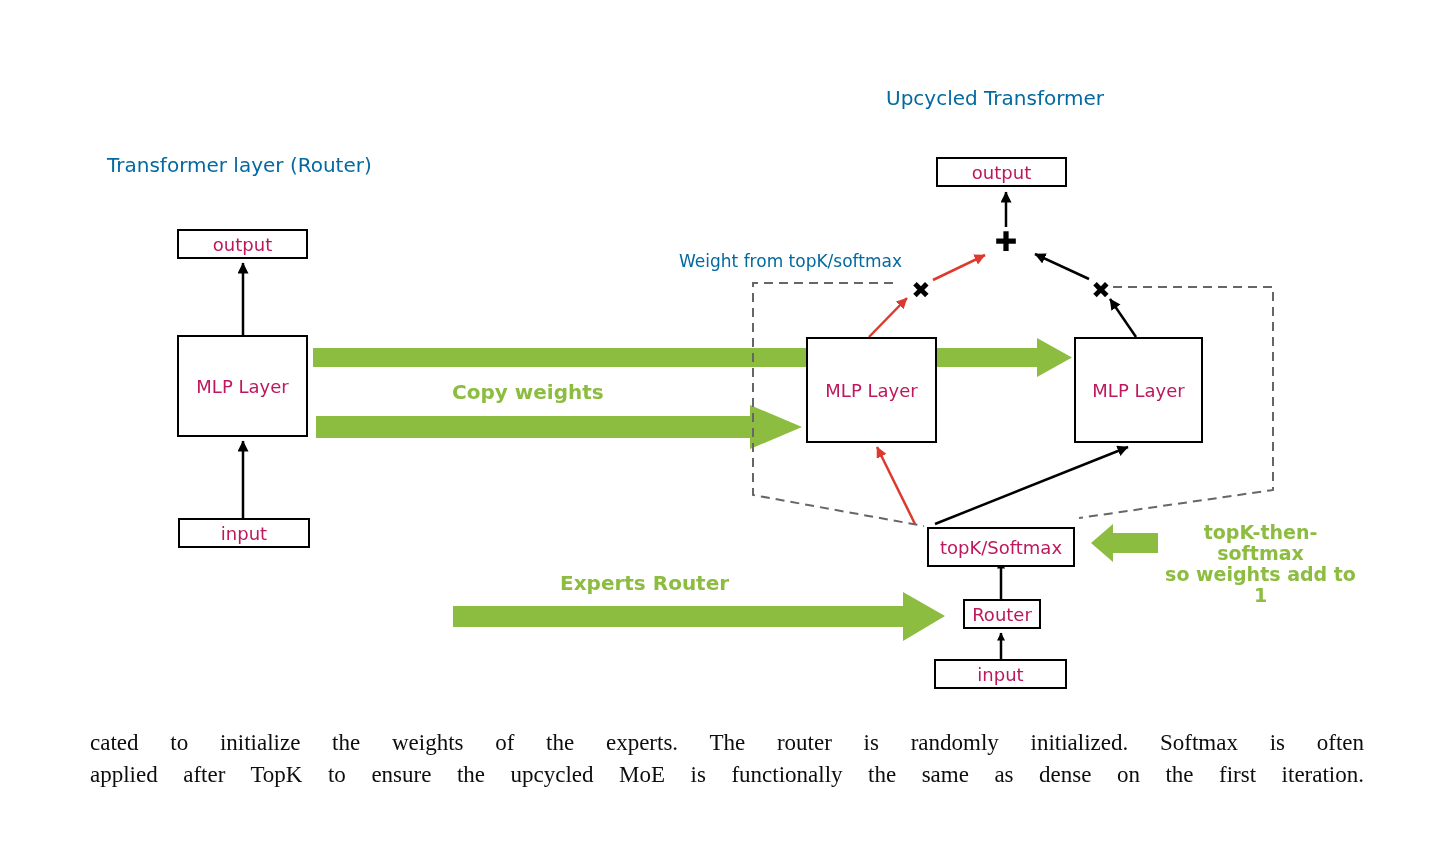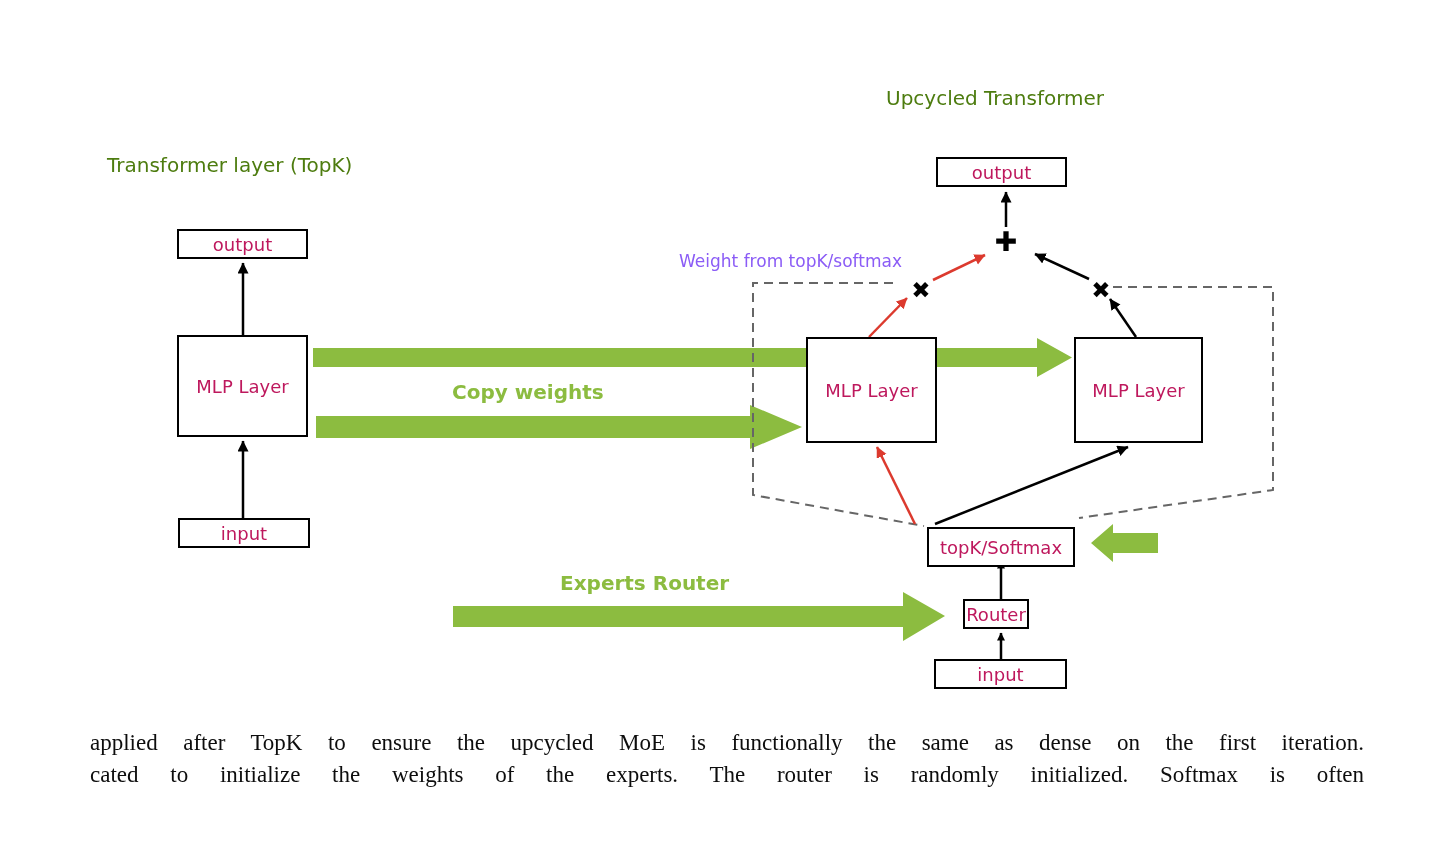--- a/index.html
+++ b/index.html
@@ -17,7 +17,7 @@
 
   .section-title {
     font-size: 20px;
-    color: #4d7c0f;
+    color: #0369a1;
     white-space: nowrap;
   }
   .node {

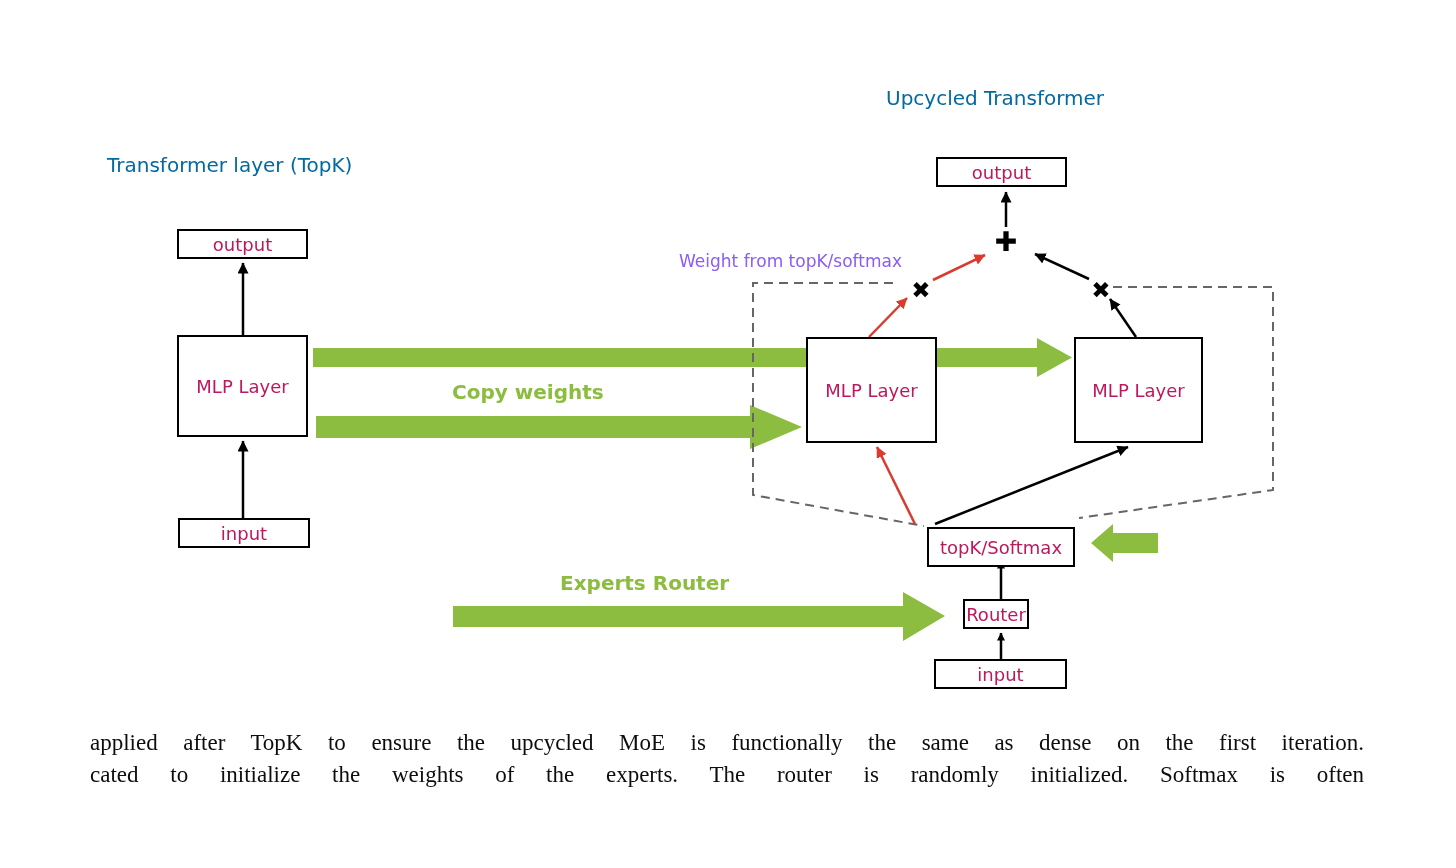--- a/index.html
+++ b/index.html
@@ -138,7 +138,7 @@
     <line x1="1089" y1="279" x2="1035" y2="254" stroke="#000" stroke-width="2.5" marker-end="url(#arrBL)"></line>
   </svg>
 
-  <div class="abs section-title" style="left:107px; top:153px;">Transformer layer (TopK)</div>
+  <div class="abs section-title" style="left:107px; top:153px;">Transformer layer (Router)</div>
   <div class="abs section-title" style="left:886px; top:86px;">Upcycled Transformer</div>
 
   <div class="node" style="left:177px; top:229px; width:131px; height:30px;">

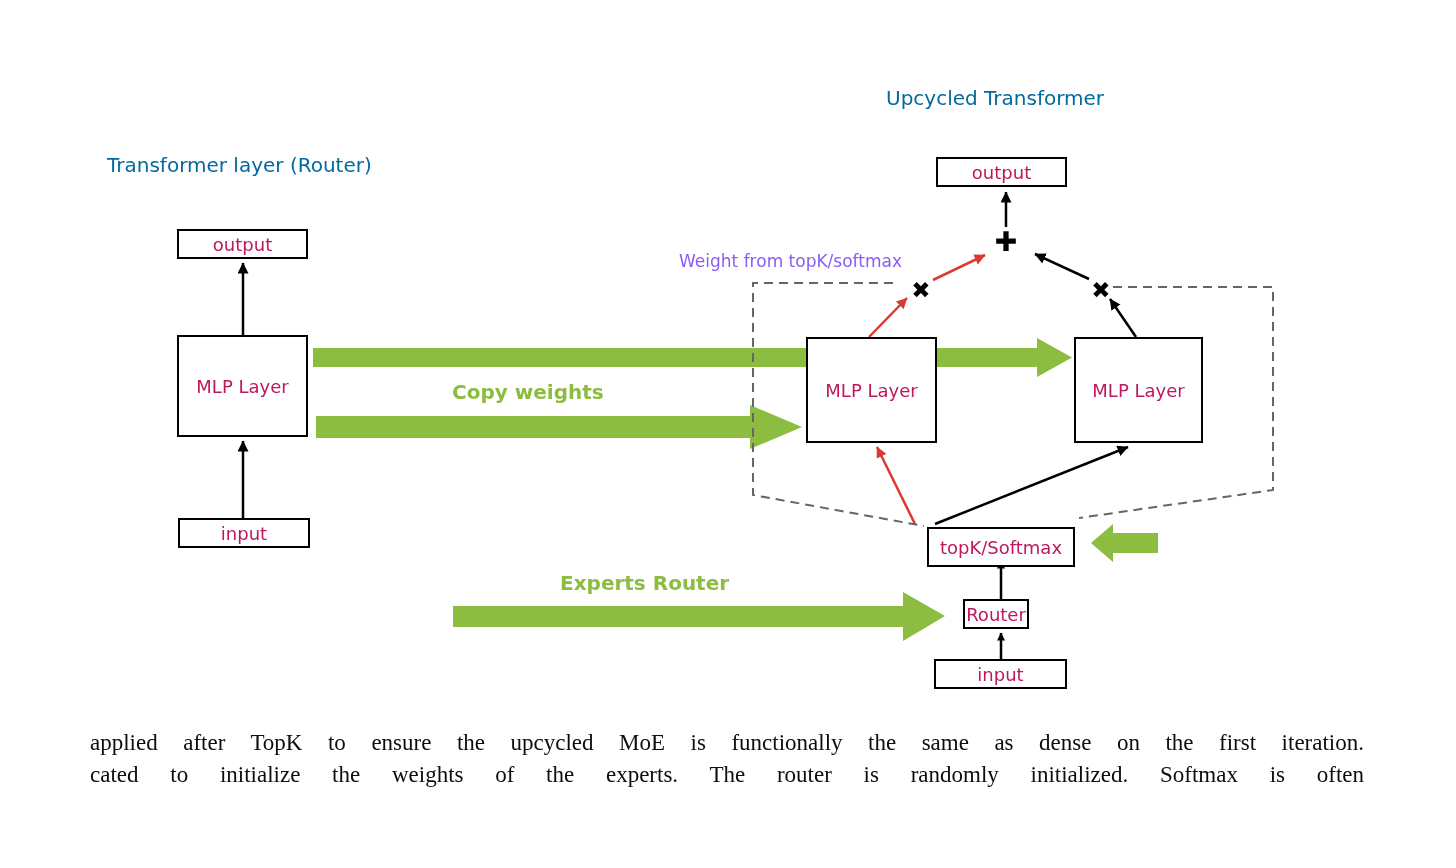--- a/index.html
+++ b/index.html
@@ -45,7 +45,7 @@
   .small-label {
     position: absolute;
     font-size: 17px;
-    color: #8b5cf6;
+    color: #0369a1;
     white-space: nowrap;
     z-index: 3;
   }

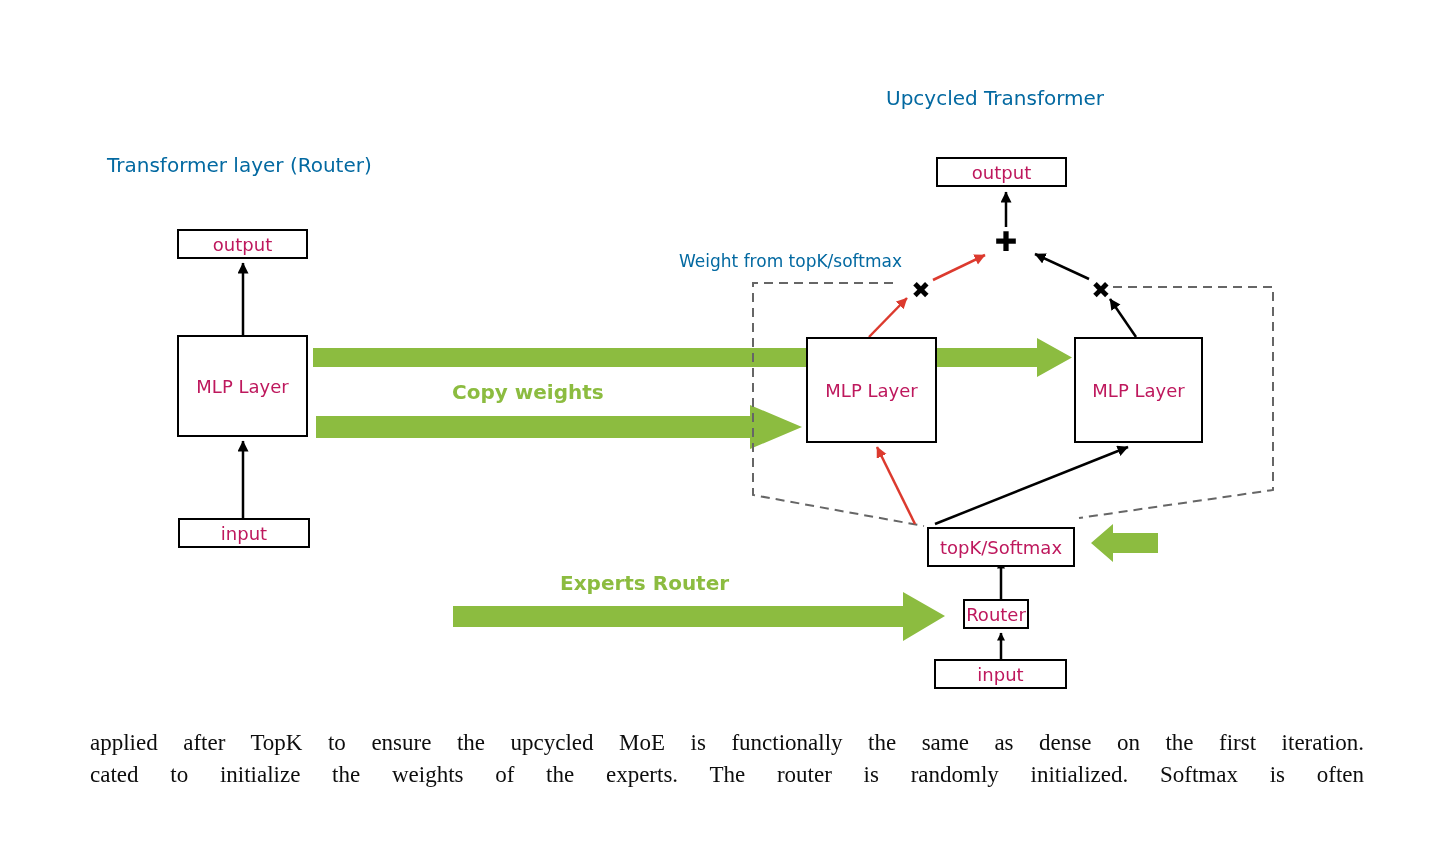--- a/index.html
+++ b/index.html
@@ -177,6 +177,10 @@
   <div class="small-label" style="left:679px; top:251px;">Weight from topK/softmax</div>
   <div class="green-label" style="left:452px; top:380px;">Copy weights</div>
   <div class="green-label" style="left:560px; top:571px;">Experts Router</div>
+  <div class="note">
+    <div>topK-then-softmax</div>
+    <div>so weights add to 1</div>
+  </div>
 
   <div class="caption">
     <div class="cap-line">applied after TopK to ensure the upcycled MoE is functionally the same as dense on the first iteration.</div>

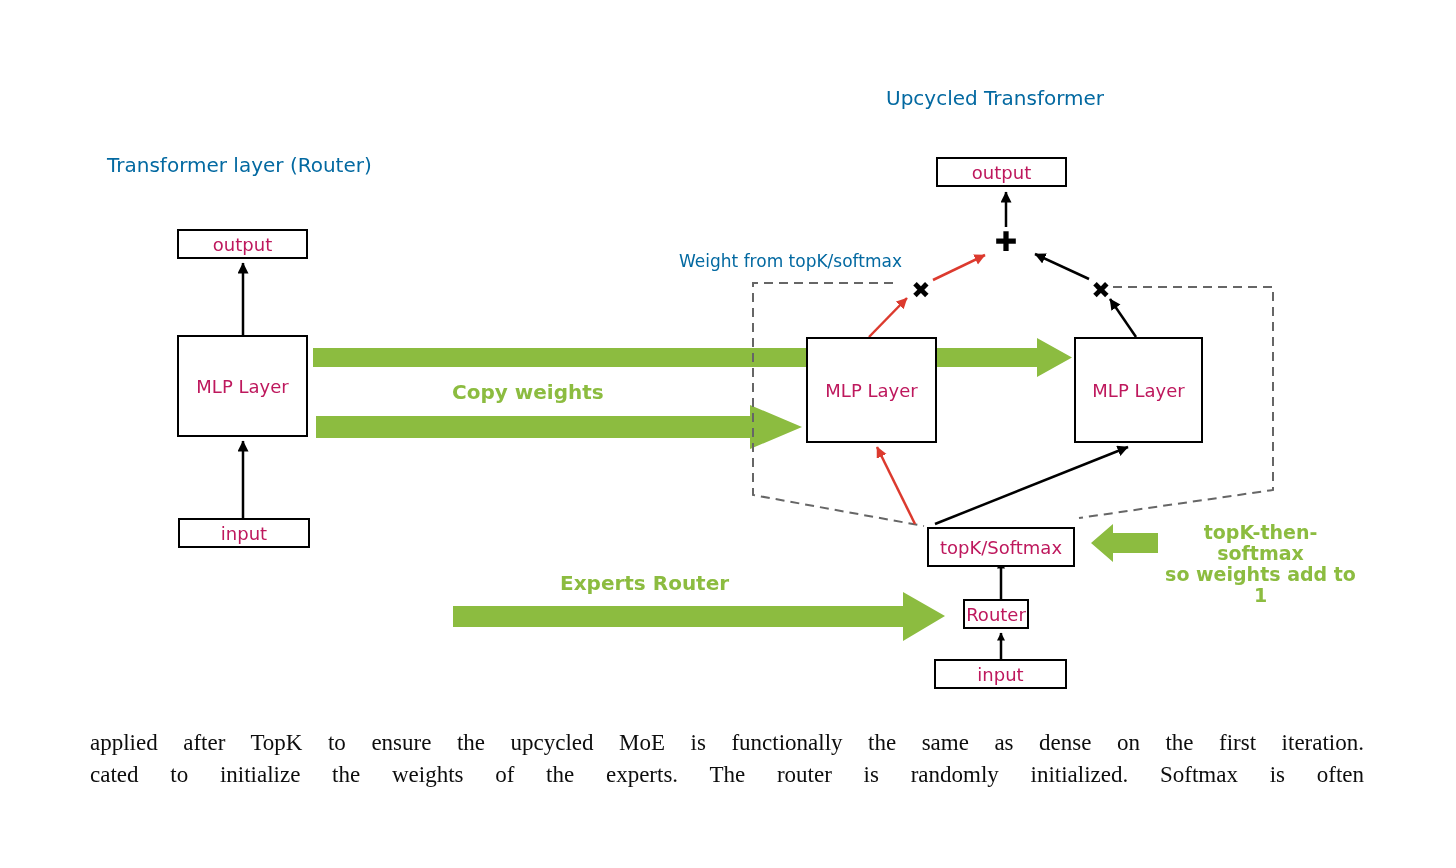--- a/index.html
+++ b/index.html
@@ -163,7 +163,7 @@
   <div class="node" style="left:927px; top:527px; width:148px; height:40px;">
     <span>topK/Softmax</span>
   </div>
-  <div class="node" style="left:963px; top:599px; width:66px; height:30px;">
+  <div class="node" style="left:963px; top:599px; width:78px; height:30px;">
     <span>Router</span>
   </div>
   <div class="node" style="left:934px; top:659px; width:133px; height:30px;">

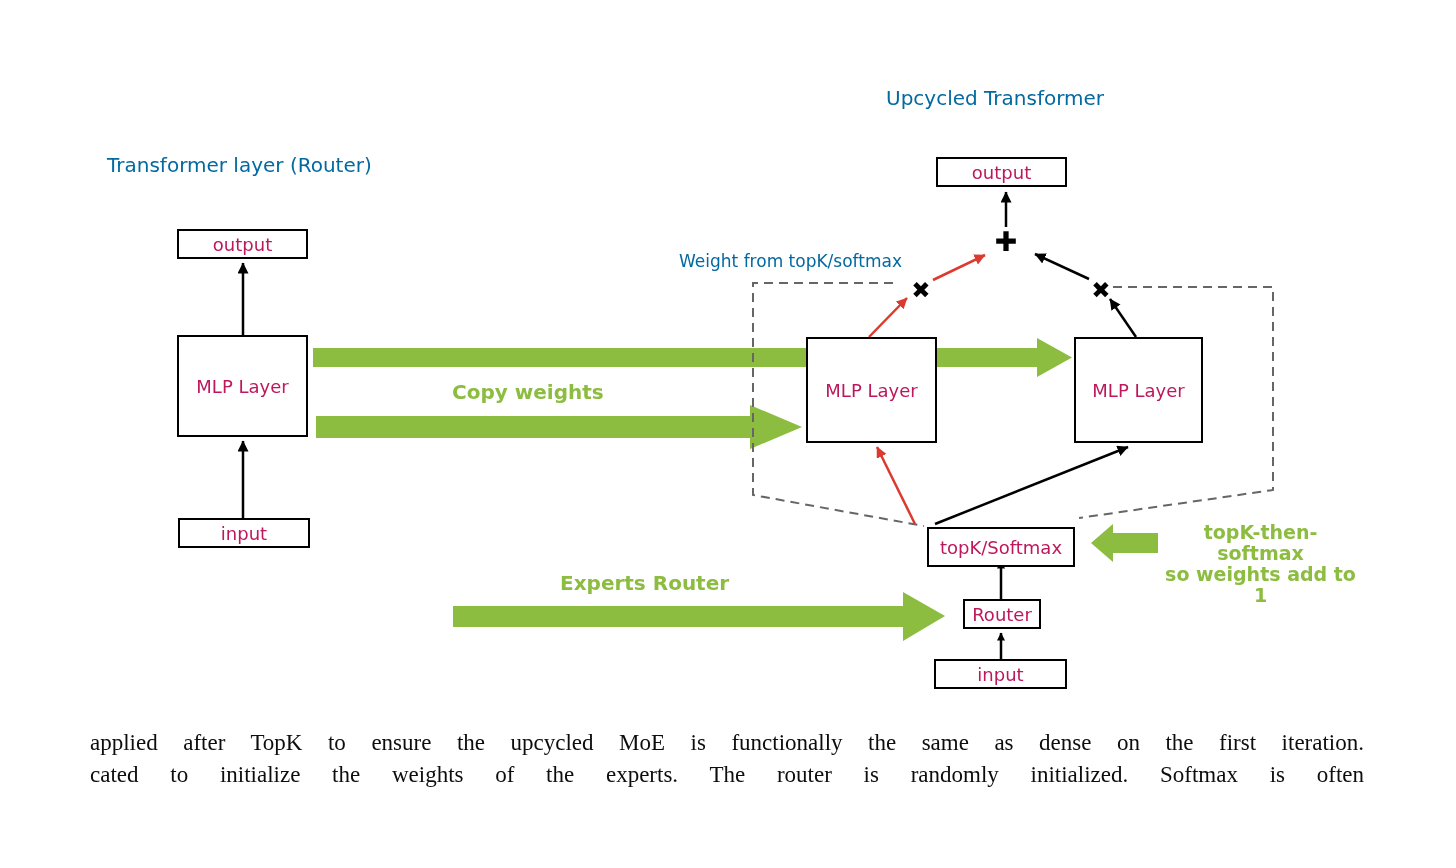--- a/index.html
+++ b/index.html
@@ -183,8 +183,8 @@
   </div>
 
   <div class="caption">
+    <div class="cap-line">cated to initialize the weights of the experts.  The router is randomly initialized.  Softmax is often</div>
     <div class="cap-line">applied after TopK to ensure the upcycled MoE is functionally the same as dense on the first iteration.</div>
-    <div class="cap-line">cated to initialize the weights of the experts.  The router is randomly initialized.  Softmax is often</div>
   </div>
 
 </div>

